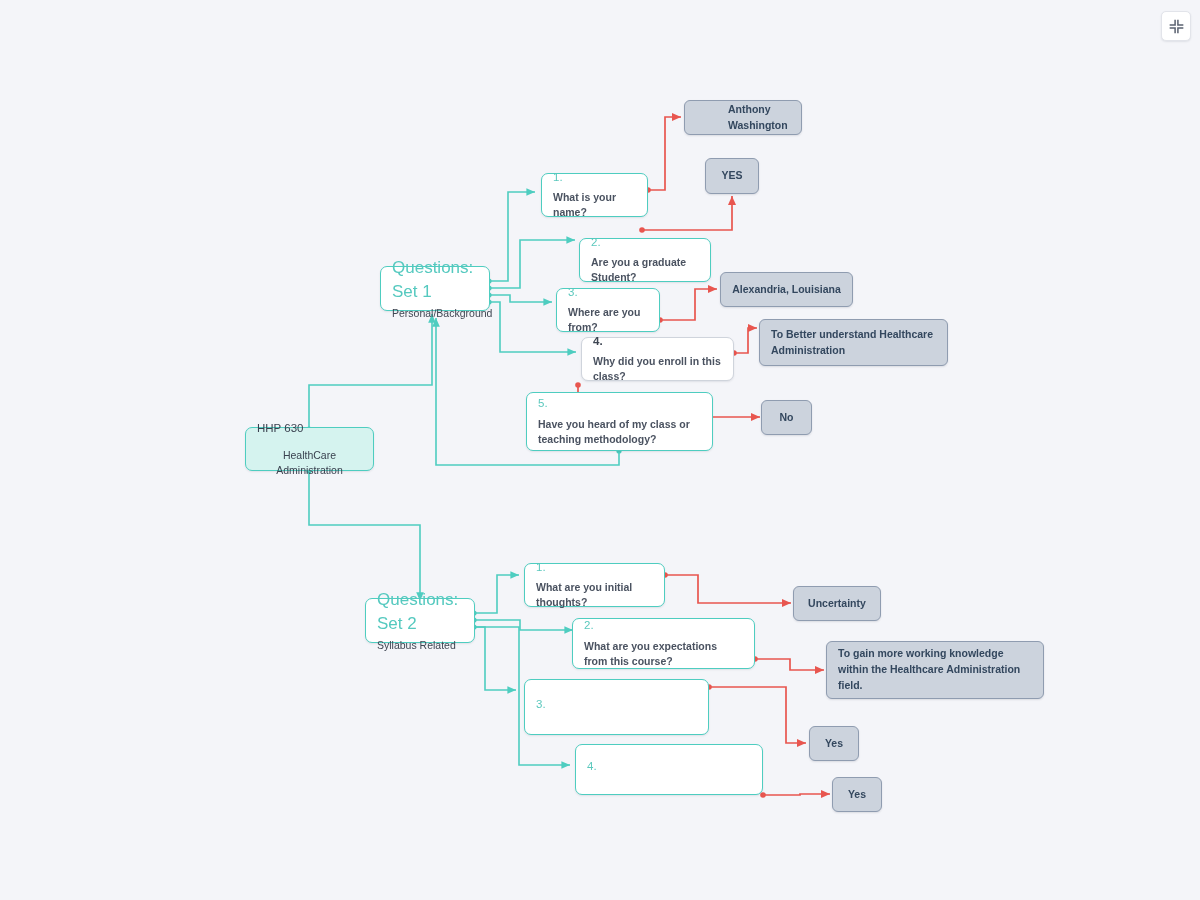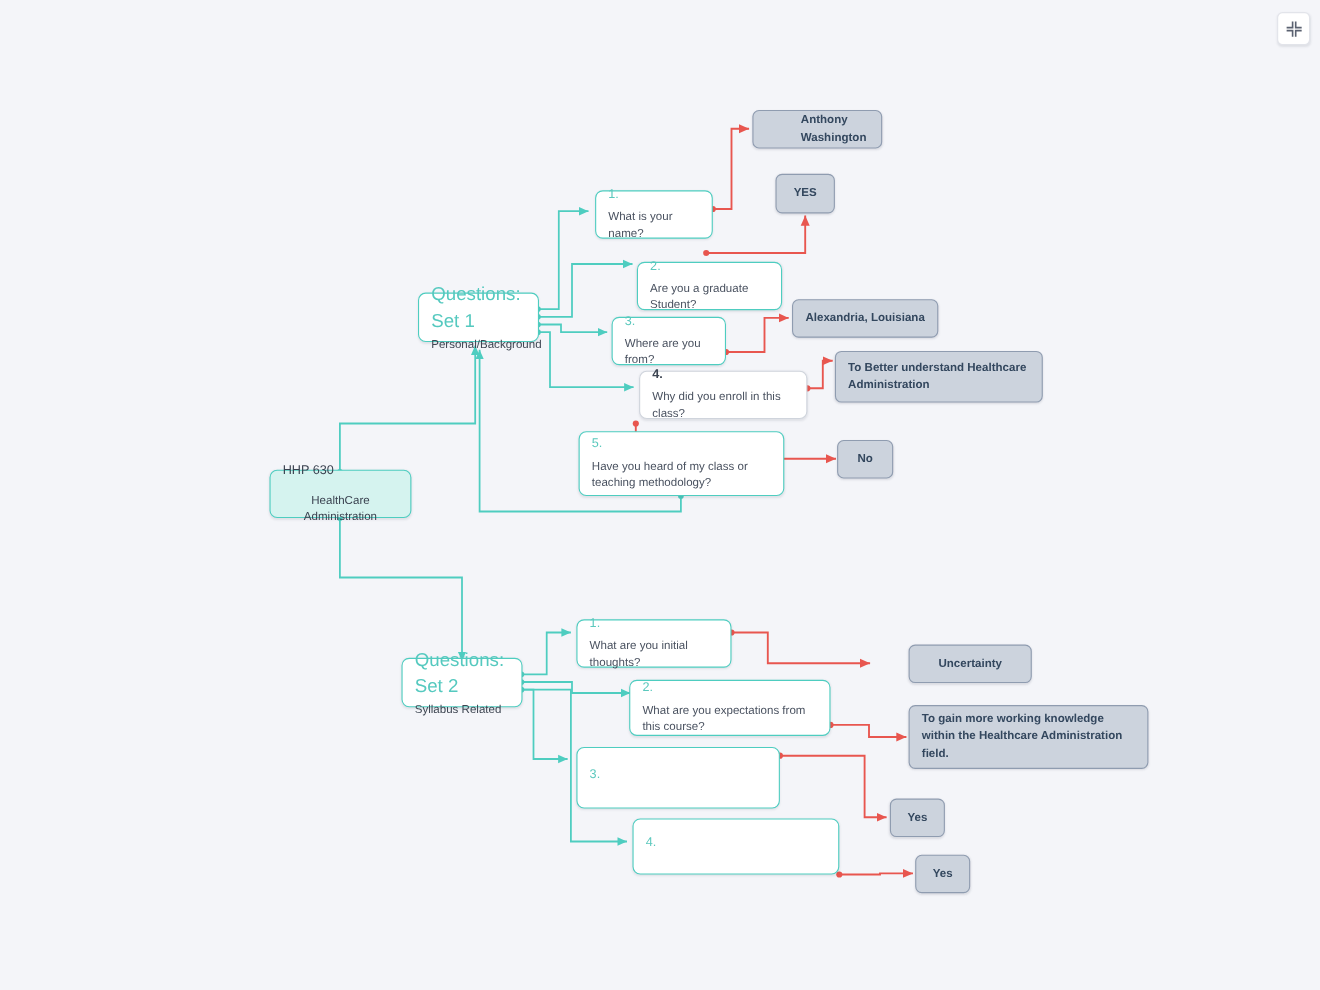--- a/index.html
+++ b/index.html
@@ -27,7 +27,7 @@
     font-size:11.5px;color:#5bc8bd;line-height:1.35;margin-bottom:5px;font-weight:400;
   }
   .node .body{
-    font-size:10.5px;color:#4a5260;line-height:1.42;
+    font-size:10.5px;color:#4a5260;line-height:1.42;font-weight:bold;
   }
   
   .node.group{background:#ffffff;}

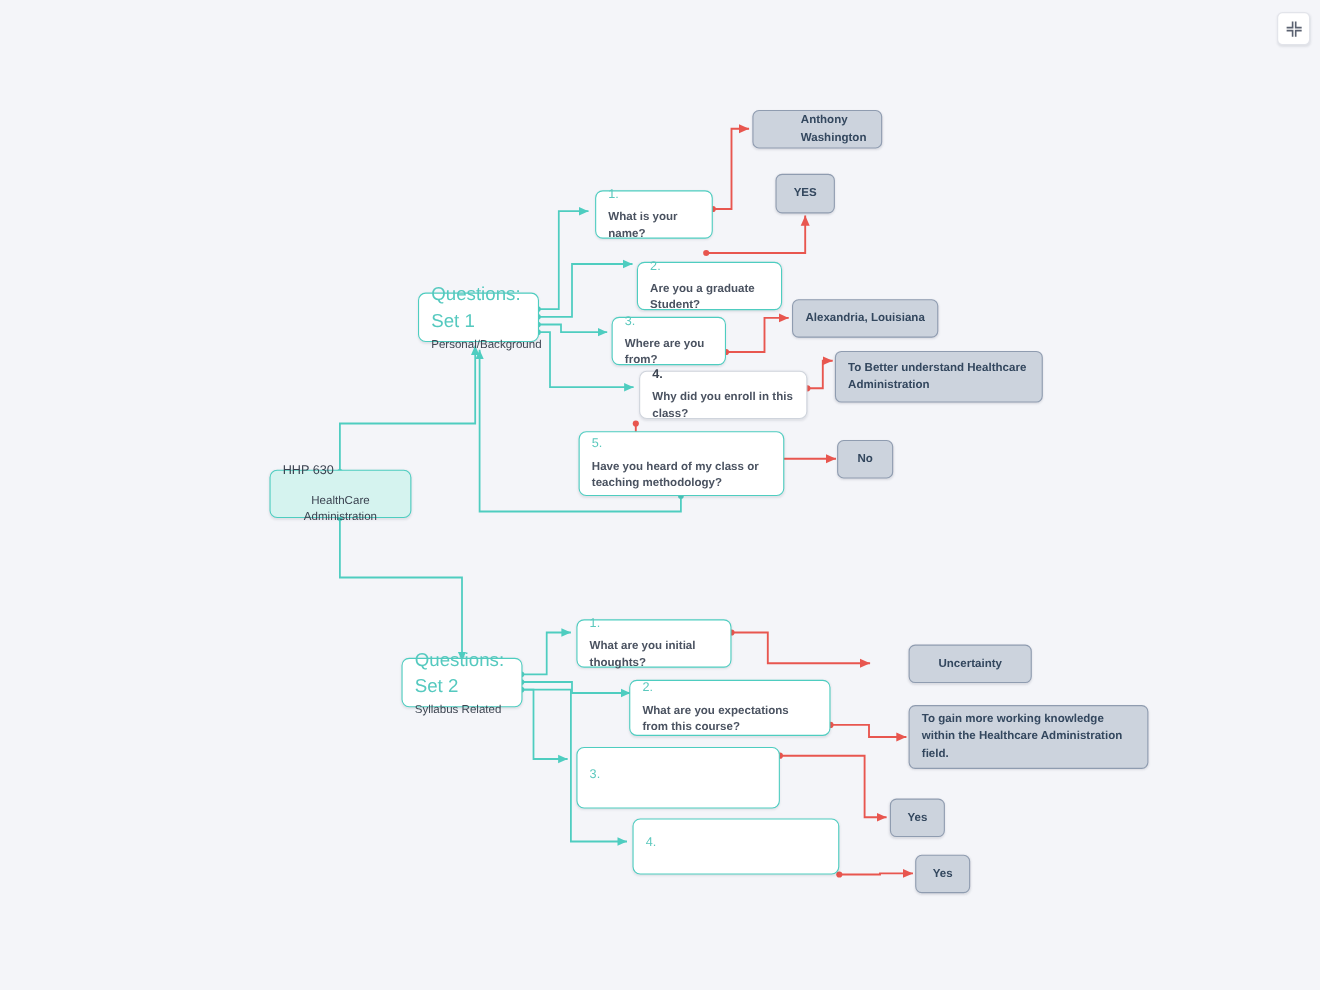--- a/index.html
+++ b/index.html
@@ -226,7 +226,7 @@
     <div class="idx">4.</div>
   </div>
 
-  <div class="node answer center" style="left:793px;top:586px;width:112px;height:35px;margin-left:33px;">
+  <div class="node answer center" style="left:793px;top:586px;width:88px;height:35px;">
     <div class="body">Uncertainty</div>
   </div>
 

